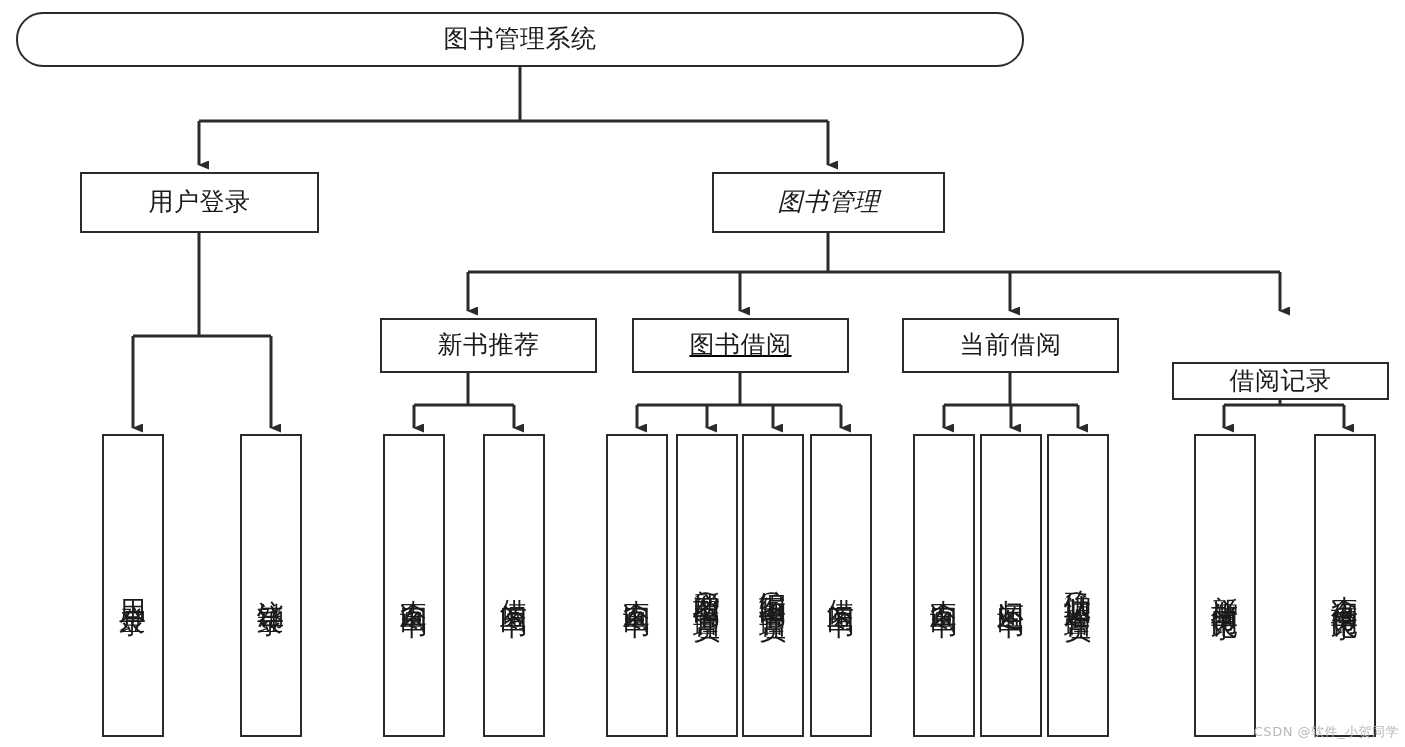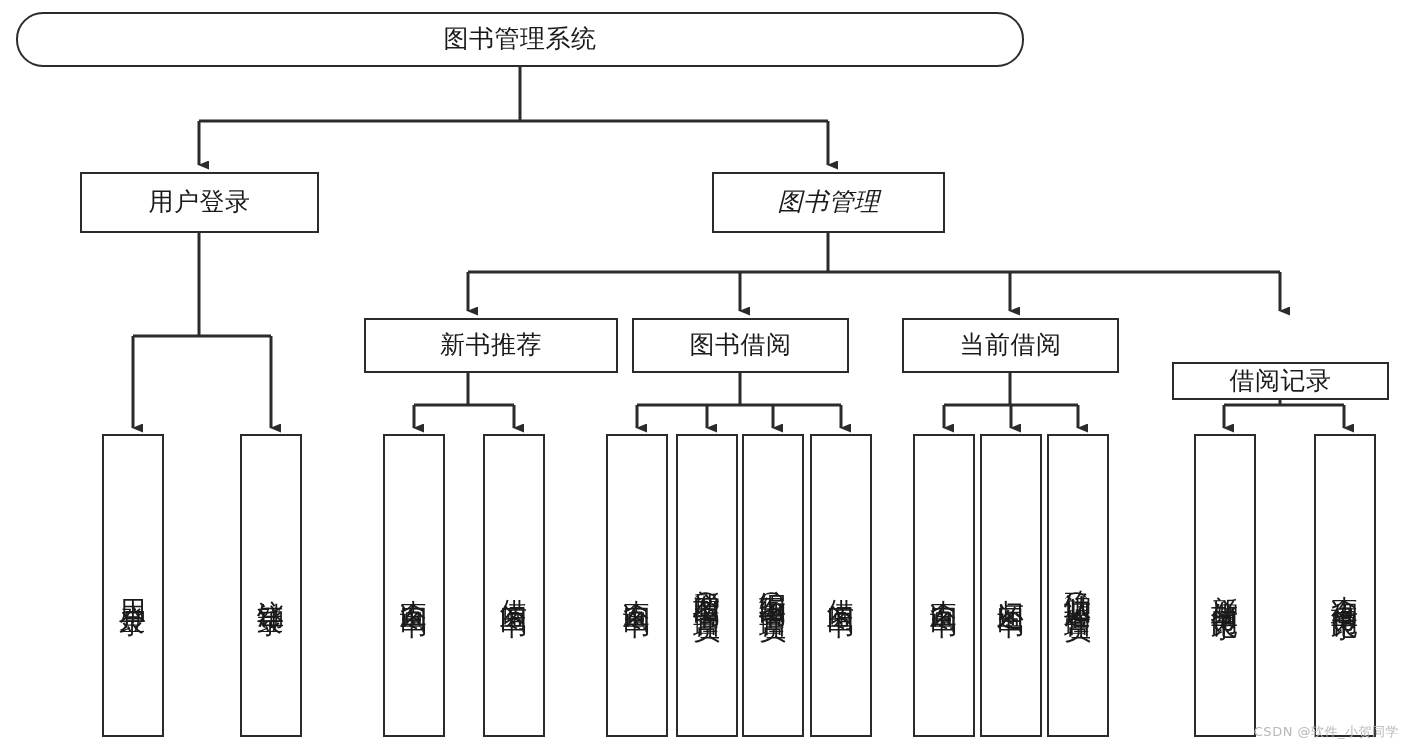--- a/index.html
+++ b/index.html
@@ -142,7 +142,7 @@
     <span class="node-label">图书管理</span>
   </div>
 
-  <div class="node horiz" style="left:364px; top:318px; width:254px; height:55px;">
+  <div class="node horiz" style="left:380px; top:318px; width:217px; height:55px;">
     <span class="node-label">新书推荐</span>
   </div>
   <div class="node horiz" style="left:632px; top:318px; width:217px; height:55px;">

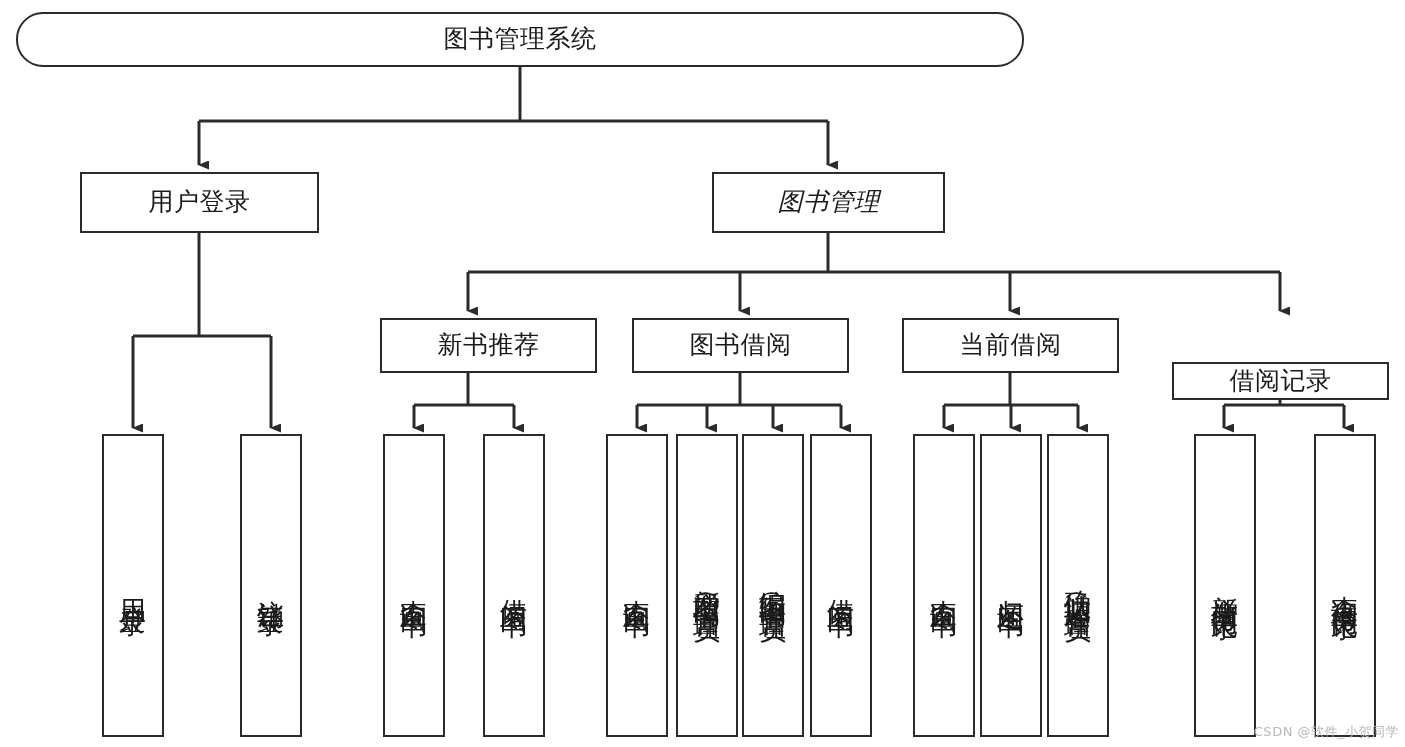--- a/index.html
+++ b/index.html
@@ -145,7 +145,7 @@
   <div class="node horiz" style="left:380px; top:318px; width:217px; height:55px;">
     <span class="node-label">新书推荐</span>
   </div>
-  <div class="node horiz" style="left:632px; top:318px; width:217px; height:55px;">
+  <div class="node horiz" style="left:632px; top:318px; width:217px; height:55px;text-decoration:underline;">
     <span class="node-label">图书借阅</span>
   </div>
   <div class="node horiz" style="left:902px; top:318px; width:217px; height:55px;">

